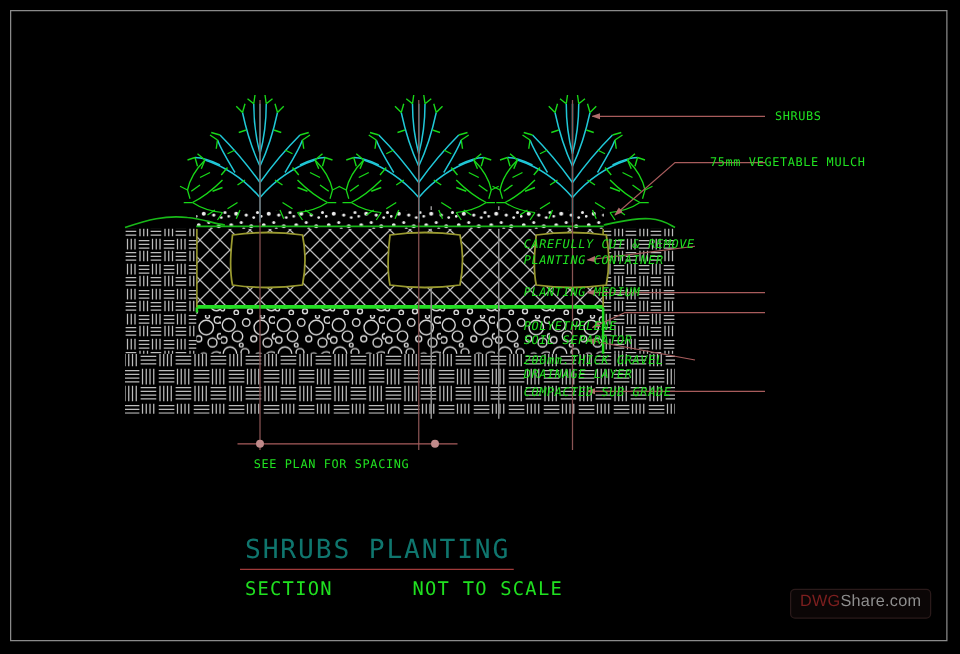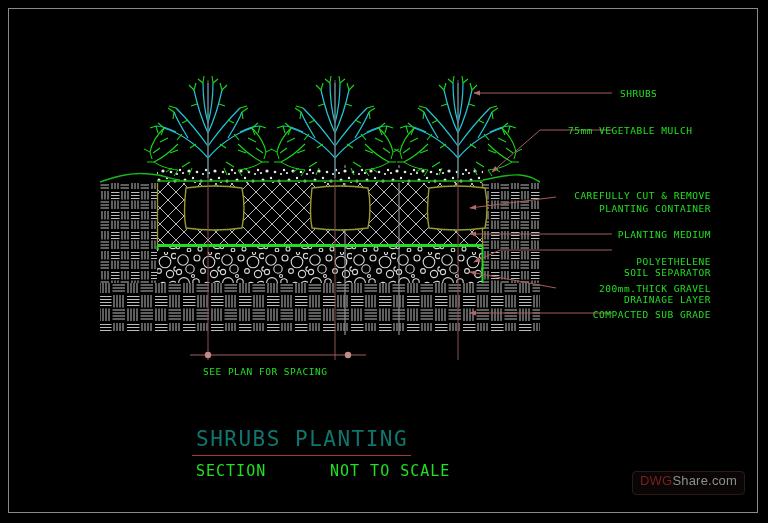--- a/index.html
+++ b/index.html
@@ -11,7 +11,7 @@
   svg#cad{position:absolute;left:0;top:0;width:768px;height:523px;}
   .lbl{position:absolute;color:#20e020;font-size:9.5px;letter-spacing:.5px;
        white-space:nowrap;line-height:12px;}
-  .lbl.r{text-align:right;}
+  .lbl.r{text-align:left;font-style:italic;}
   #title{position:absolute;left:196px;top:427px;color:#0f766e;
          font-size:21px;letter-spacing:1.5px;white-space:nowrap;}
   #titlerule{position:absolute;left:192px;top:455px;width:219px;height:1px;

